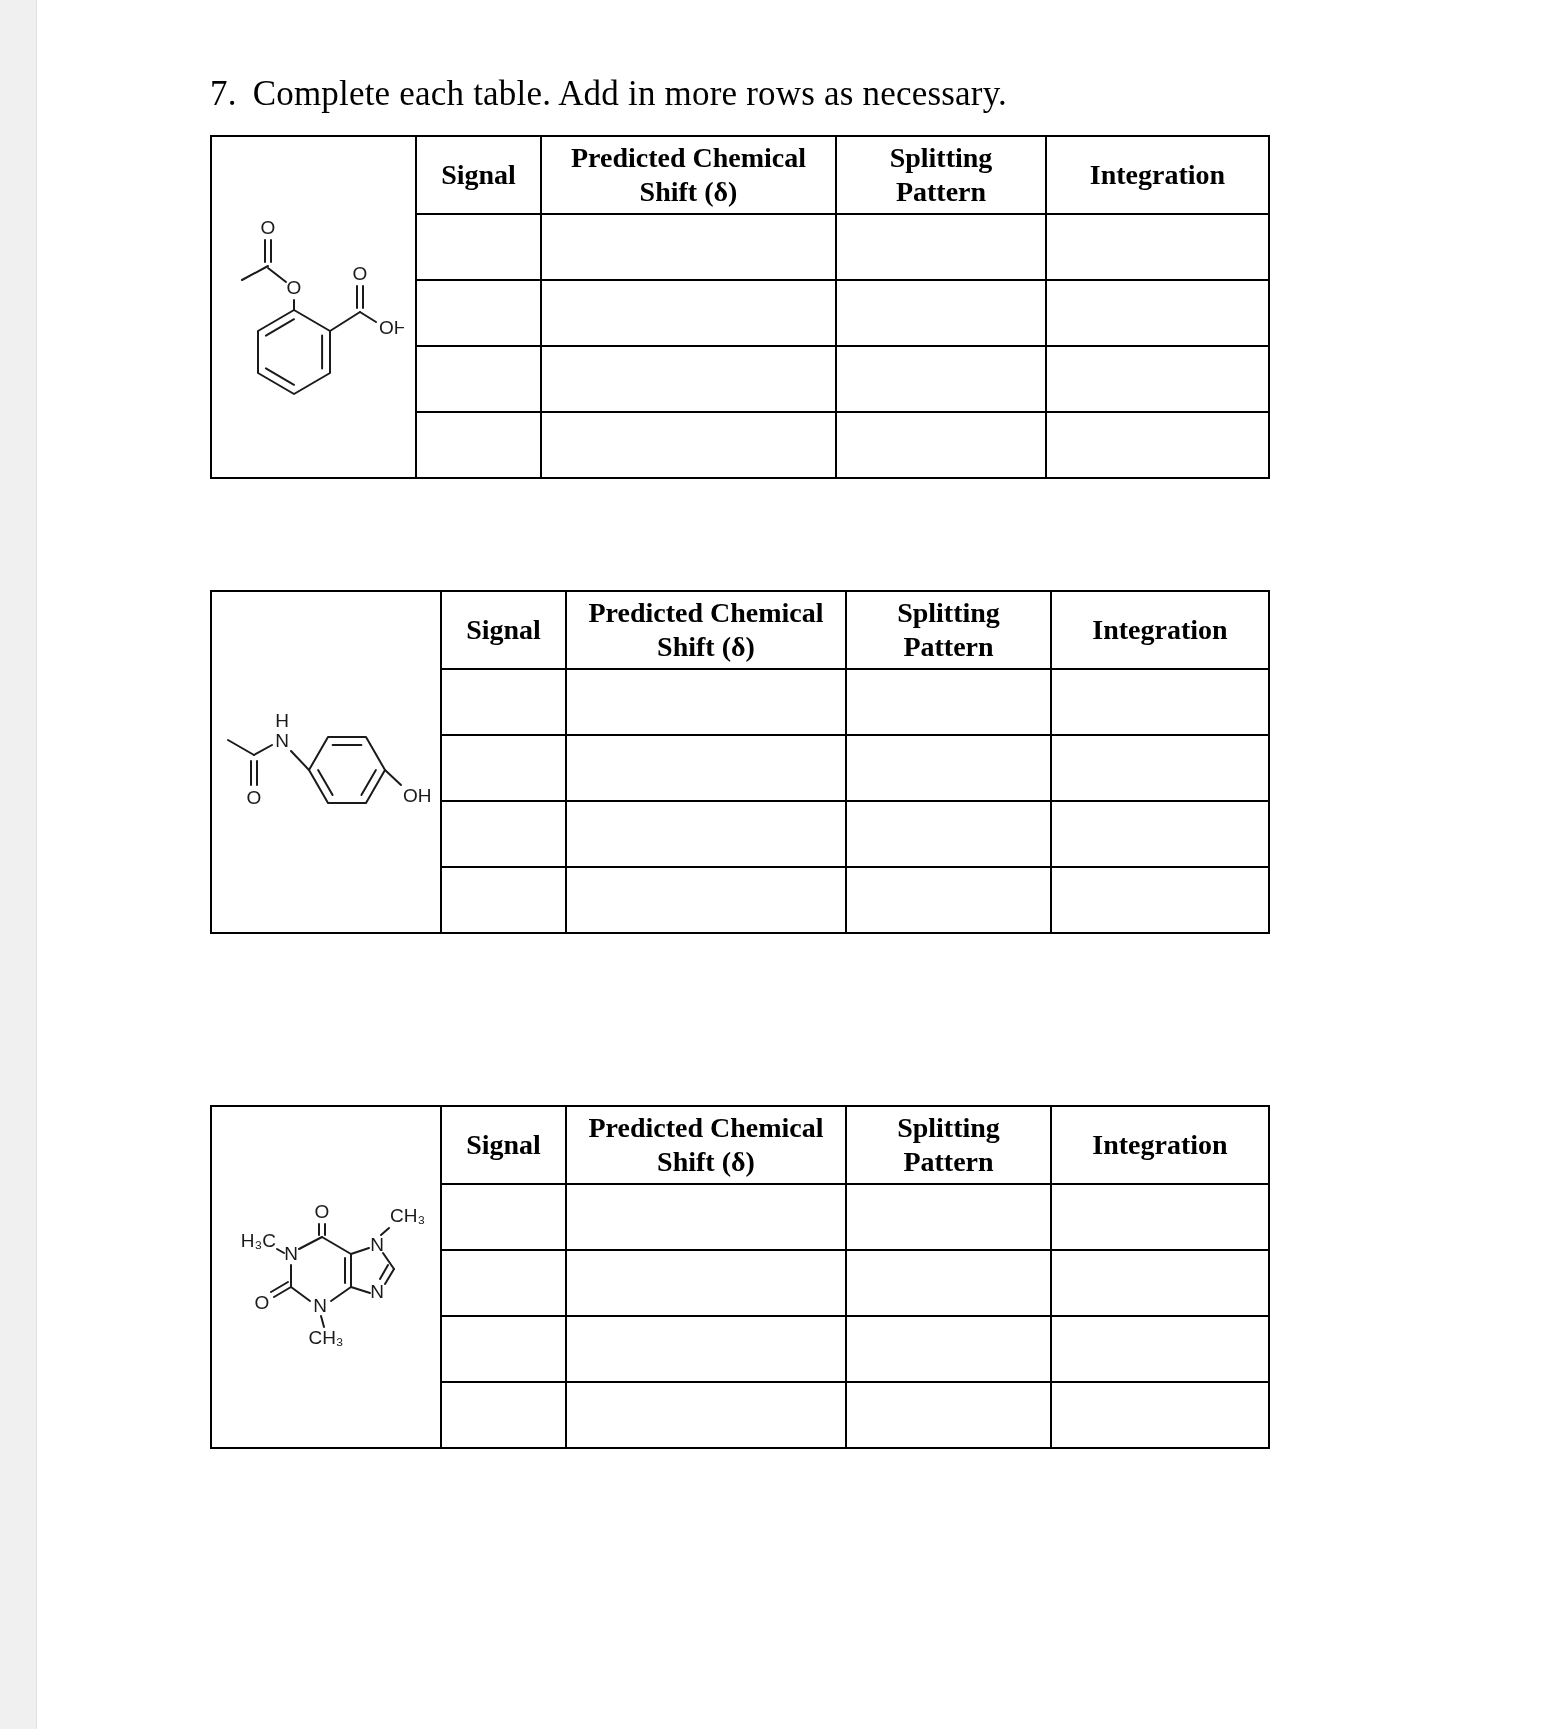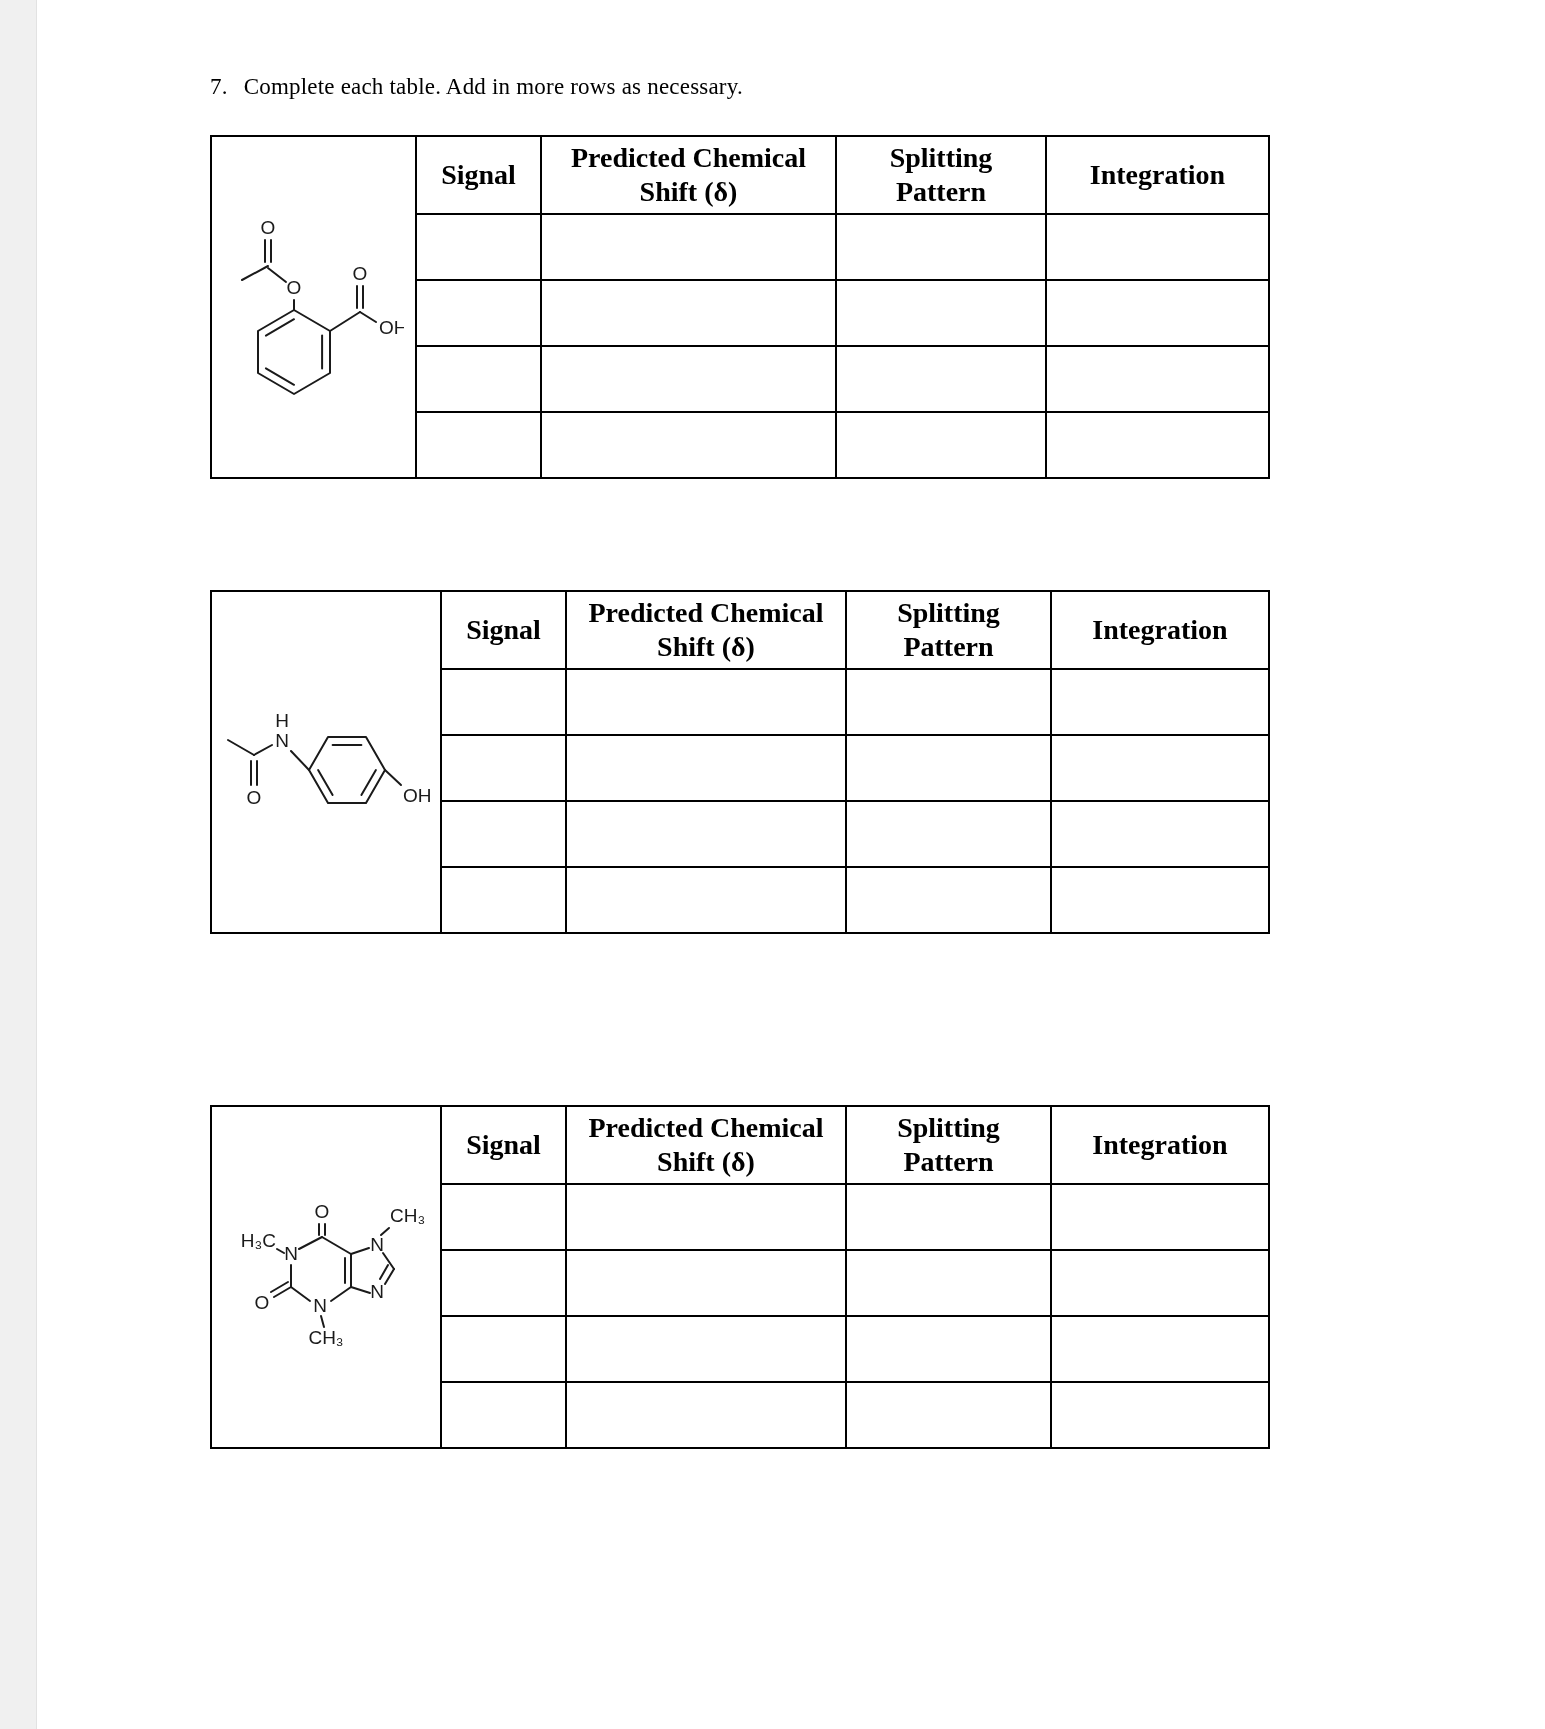--- a/index.html
+++ b/index.html
@@ -23,7 +23,7 @@
     position: absolute;
     left: 210px;
     top: 74px;
-    font-size: 23px;
+    font-size: 35px;
     letter-spacing: 0.2px;
     white-space: nowrap;
     font-family: Liberation Serif, serif;

